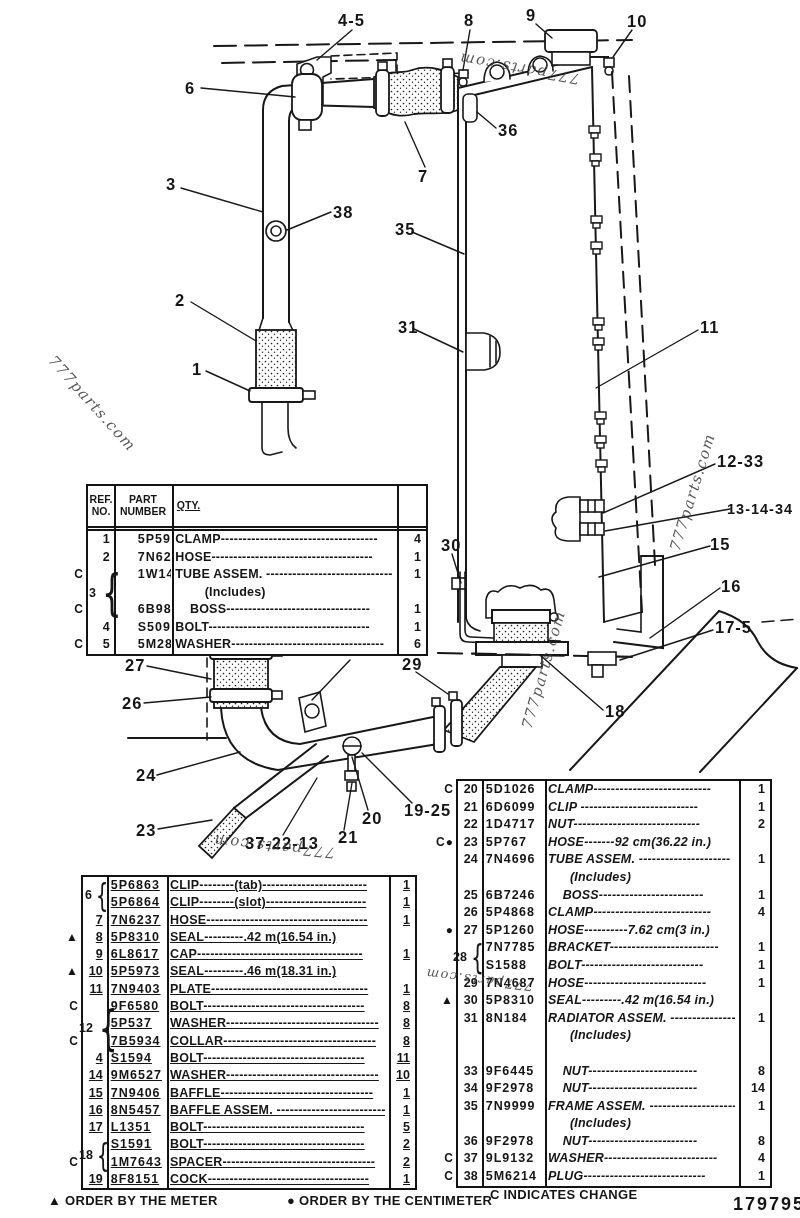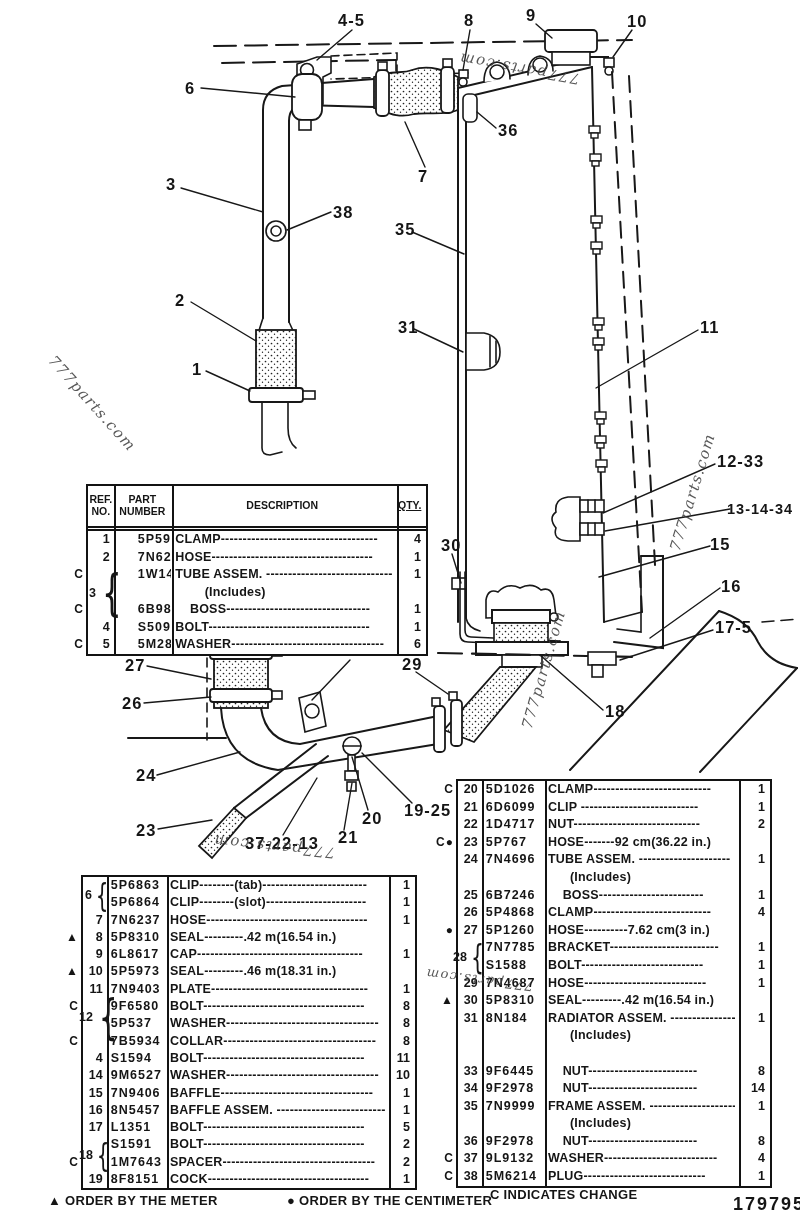--- a/index.html
+++ b/index.html
@@ -313,7 +313,6 @@
 NO.</div>
     <div class="hc" style="width:58px;">PART
 NUMBER</div>
-    <div class="hc" style="width:225px;">DESCRIPTION</div>
     <div class="hc" style="width:33px;text-decoration:underline;">QTY.</div>
   </div>
   <div class="tbody">

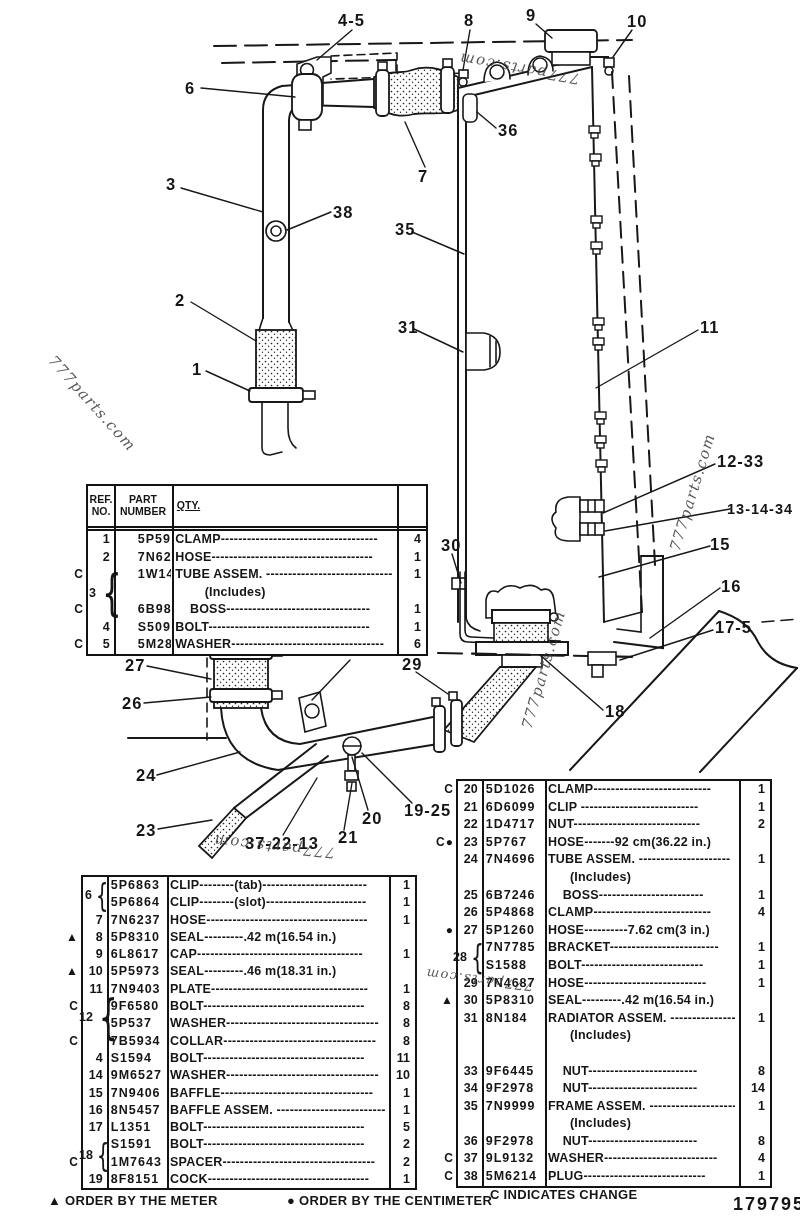--- a/index.html
+++ b/index.html
@@ -45,7 +45,7 @@
   
   #t3{left:456px;top:779px;width:316px;}
   #t3 .row{height:17.6px;line-height:17.6px;}
-  #t3 .c-ref{width:24px;}#t3 .c-part{width:63px;}#t3 .c-desc{width:194px;}#t3 .c-qty{width:35px;}
+  #t3 .c-ref{width:24px;}#t3 .c-part{width:63px;}#t3 .c-desc{width:194px;font-style:italic;}#t3 .c-qty{width:35px;}
   #t3 .mark{left:-30px;width:26px;top:0;}
 
   

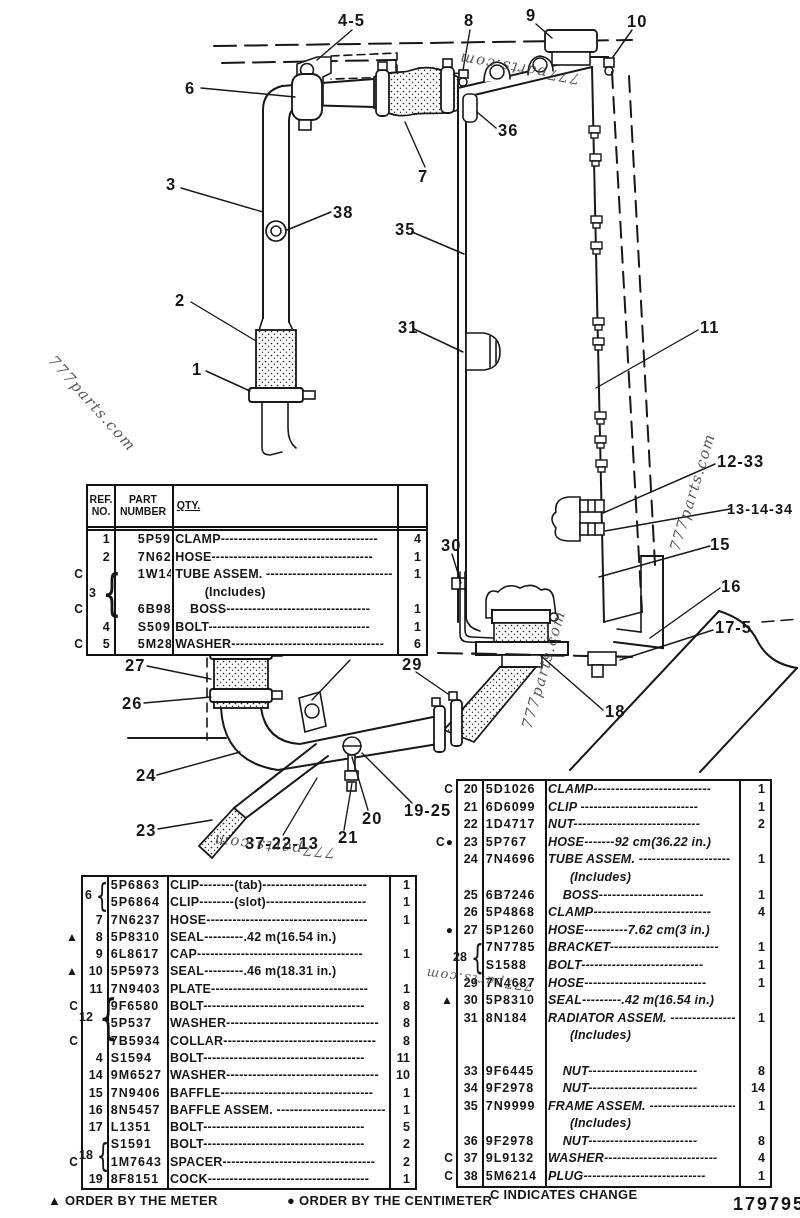--- a/index.html
+++ b/index.html
@@ -39,7 +39,7 @@
   #t1 .mark{left:-19px;width:15px;top:0;}
   
   #t2{left:81px;top:875px;width:336px;}
-  #t2 .row{height:17.3px;line-height:17.3px;}
+  #t2 .row{height:17.3px;line-height:17.3px;text-decoration:underline;}
   #t2 .c-ref{width:24px;}#t2 .c-part{width:60px;}#t2 .c-desc{width:222px;}#t2 .c-qty{width:30px;}
   #t2 .mark{left:-19px;width:15px;top:0;}
   

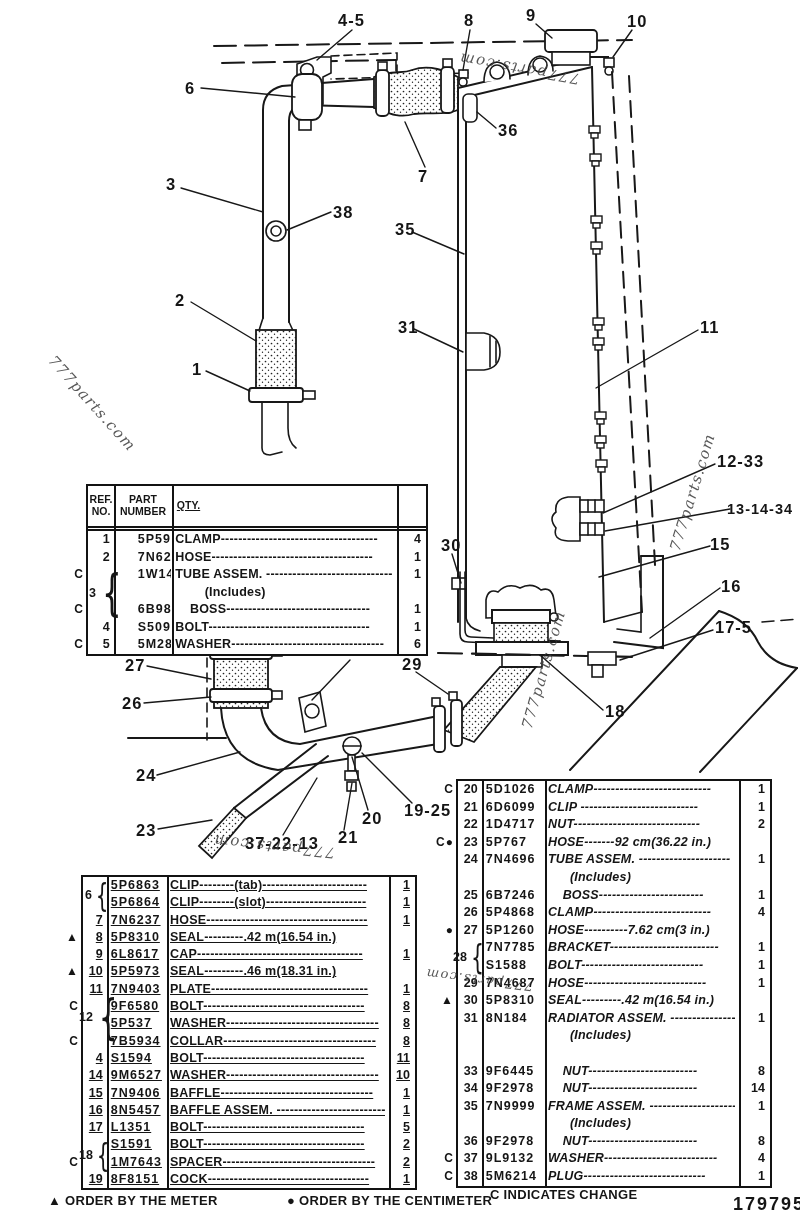--- a/index.html
+++ b/index.html
@@ -390,7 +390,7 @@
       <span>6</span>
         <span class="brace" style="font-size:32px;line-height:32px;">{</span>
     </div>
-    <div class="brace-group" style="left:-4px;top:114px;height:52px;">
+    <div class="brace-group" style="left:-4px;top:125px;height:52px;">
       <span>12</span>
         <span class="brace" style="font-size:48px;line-height:48px;">{</span>
     </div>

